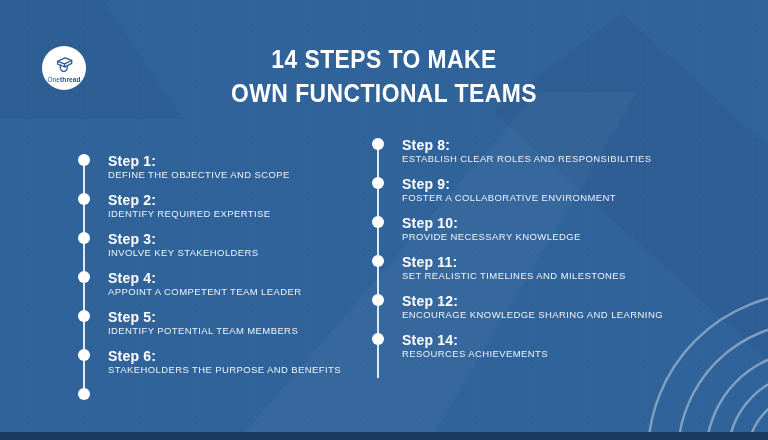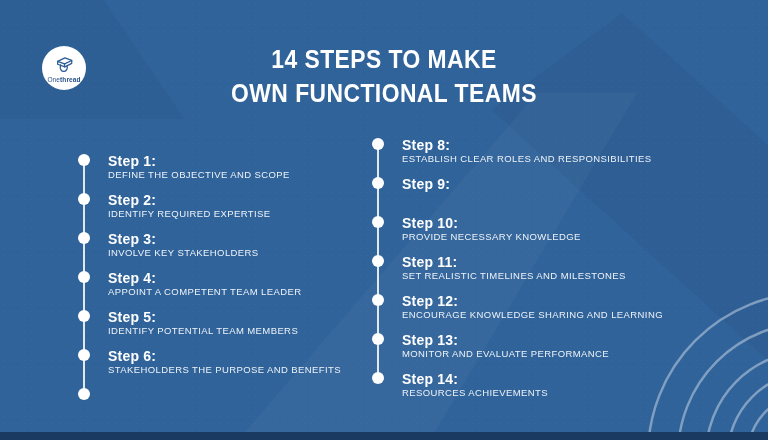--- a/index.html
+++ b/index.html
@@ -159,6 +159,7 @@
           <span class="dot"></span>
           <div class="step-text">
             <div class="step-label">Step 9:</div>
+            <div class="step-desc">FOSTER A COLLABORATIVE ENVIRONMENT</div>
           </div>
         </div>
         <div class="step-item">

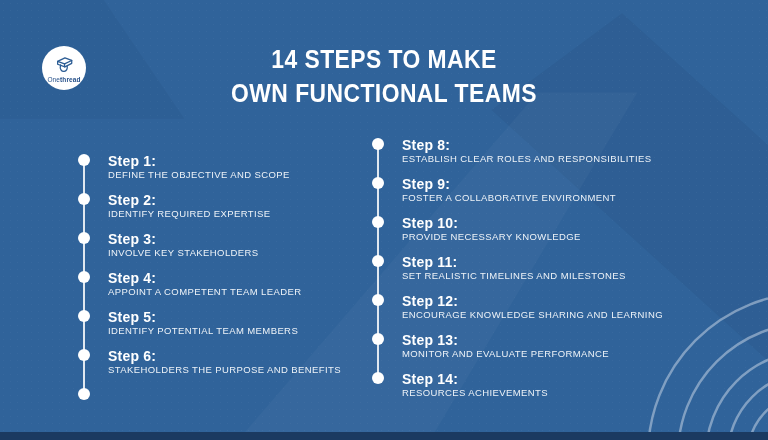--- a/index.html
+++ b/index.html
@@ -186,13 +186,6 @@
         <div class="step-item">
           <span class="dot"></span>
           <div class="step-text">
-            <div class="step-label">Step 13:</div>
-            <div class="step-desc">MONITOR AND EVALUATE PERFORMANCE</div>
-          </div>
-        </div>
-        <div class="step-item">
-          <span class="dot"></span>
-          <div class="step-text">
             <div class="step-label">Step 14:</div>
             <div class="step-desc">RESOURCES ACHIEVEMENTS</div>
           </div>

